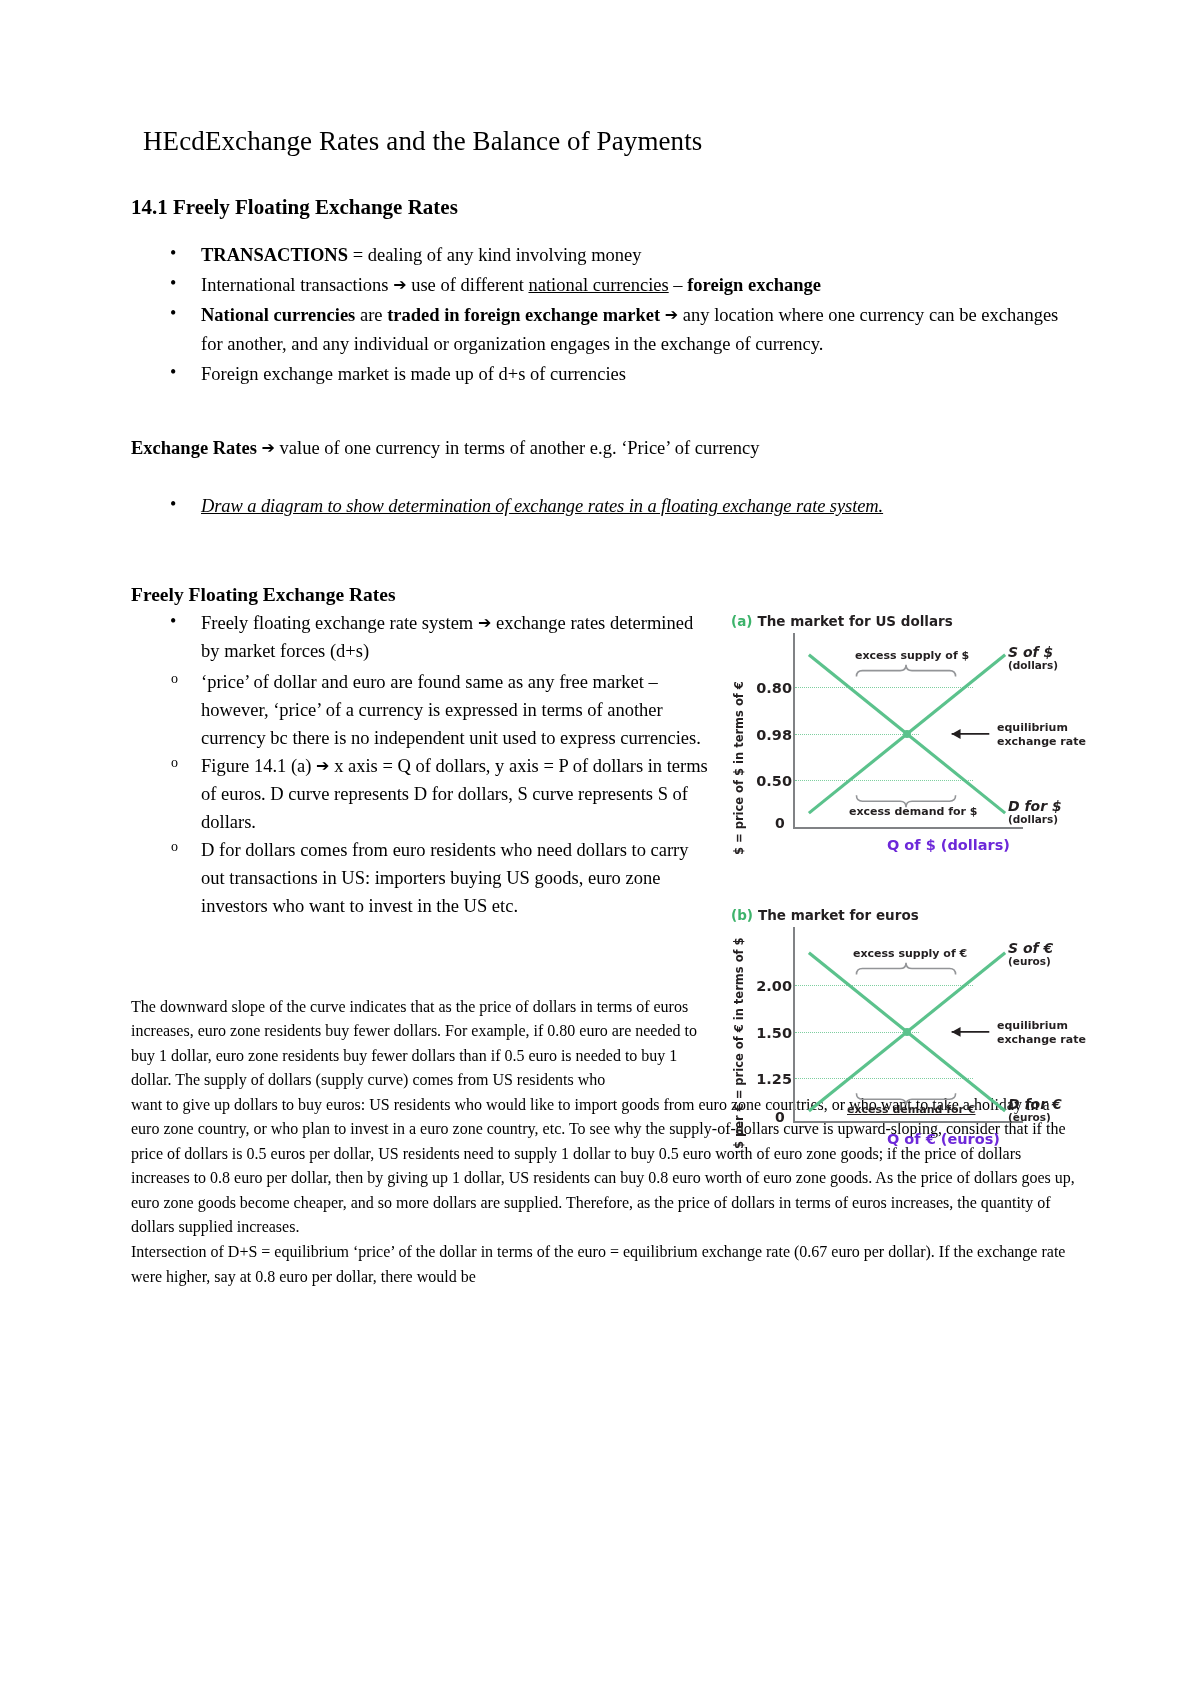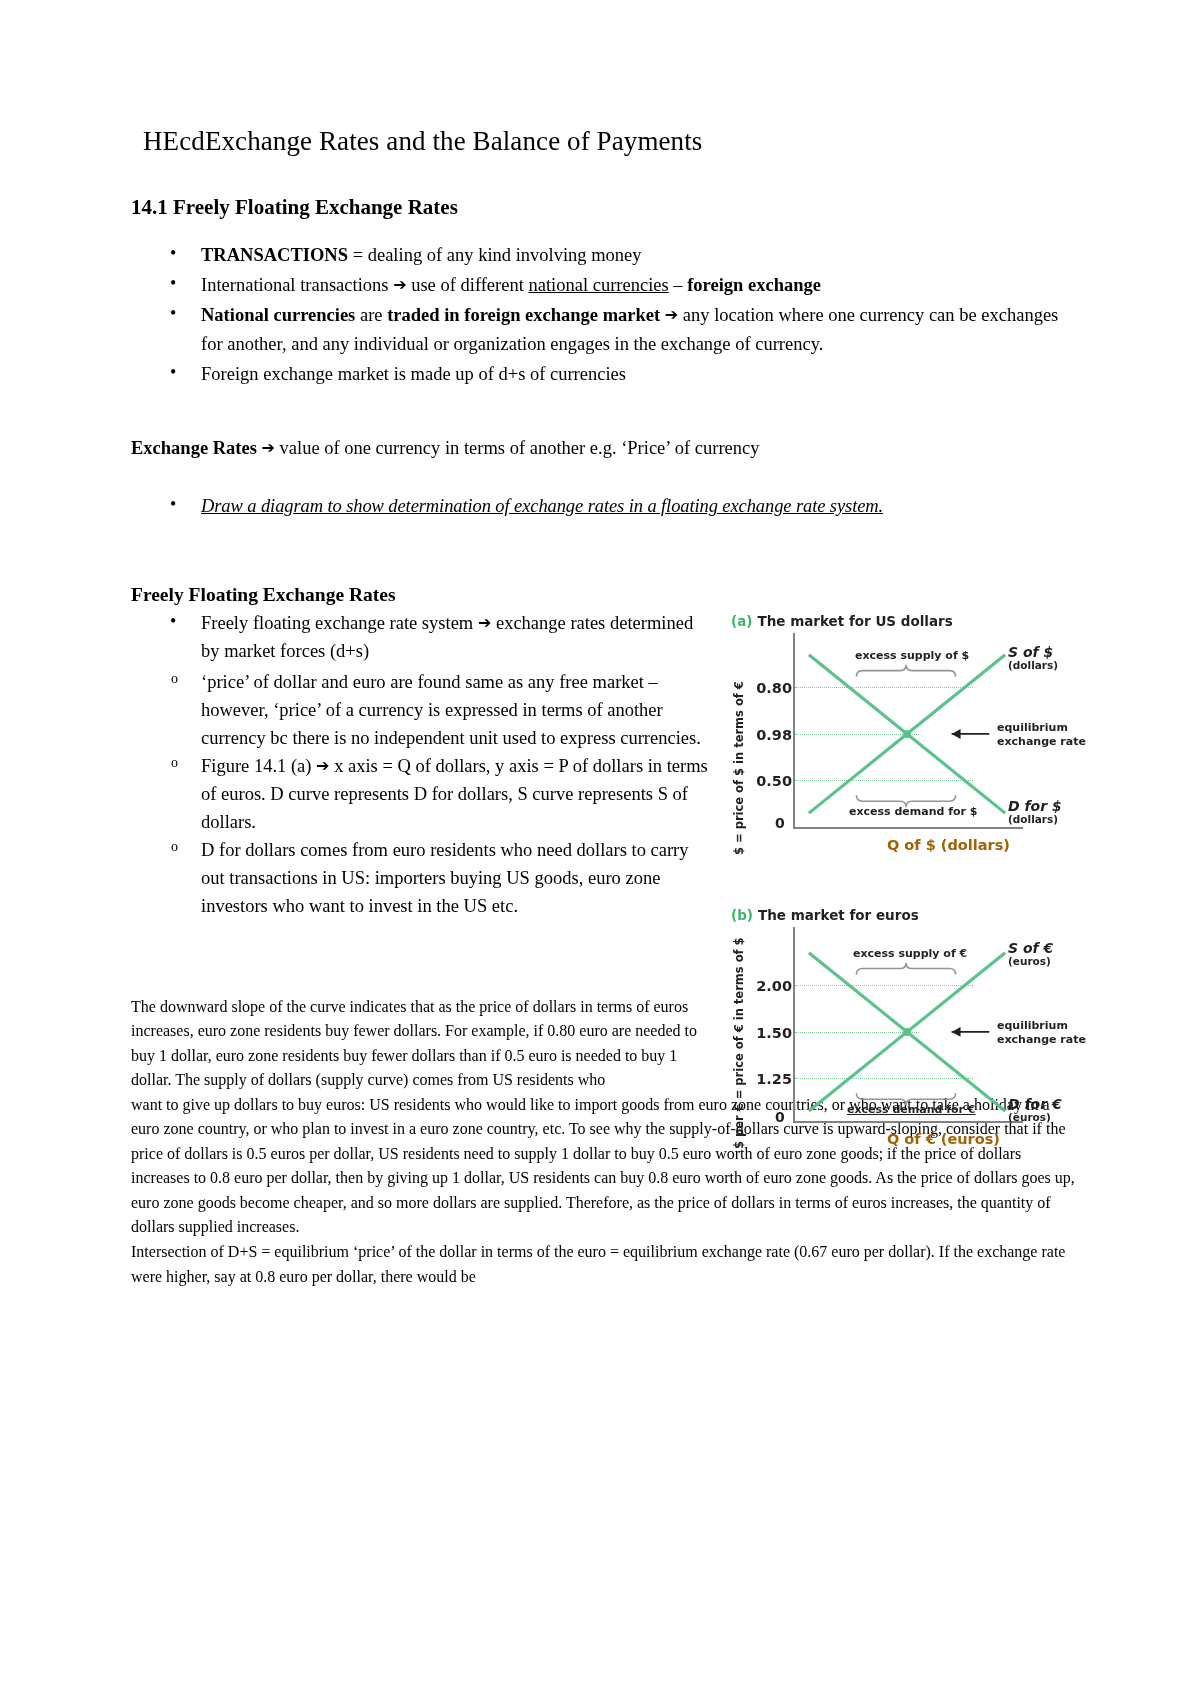--- a/index.html
+++ b/index.html
@@ -217,7 +217,7 @@
     font-family: "DejaVu Sans", sans-serif;
     font-size: 14.5px;
     font-weight: bold;
-    color: #a16207;
+    color: #6d28d9;
     white-space: nowrap;
   }
   .fig-note {

